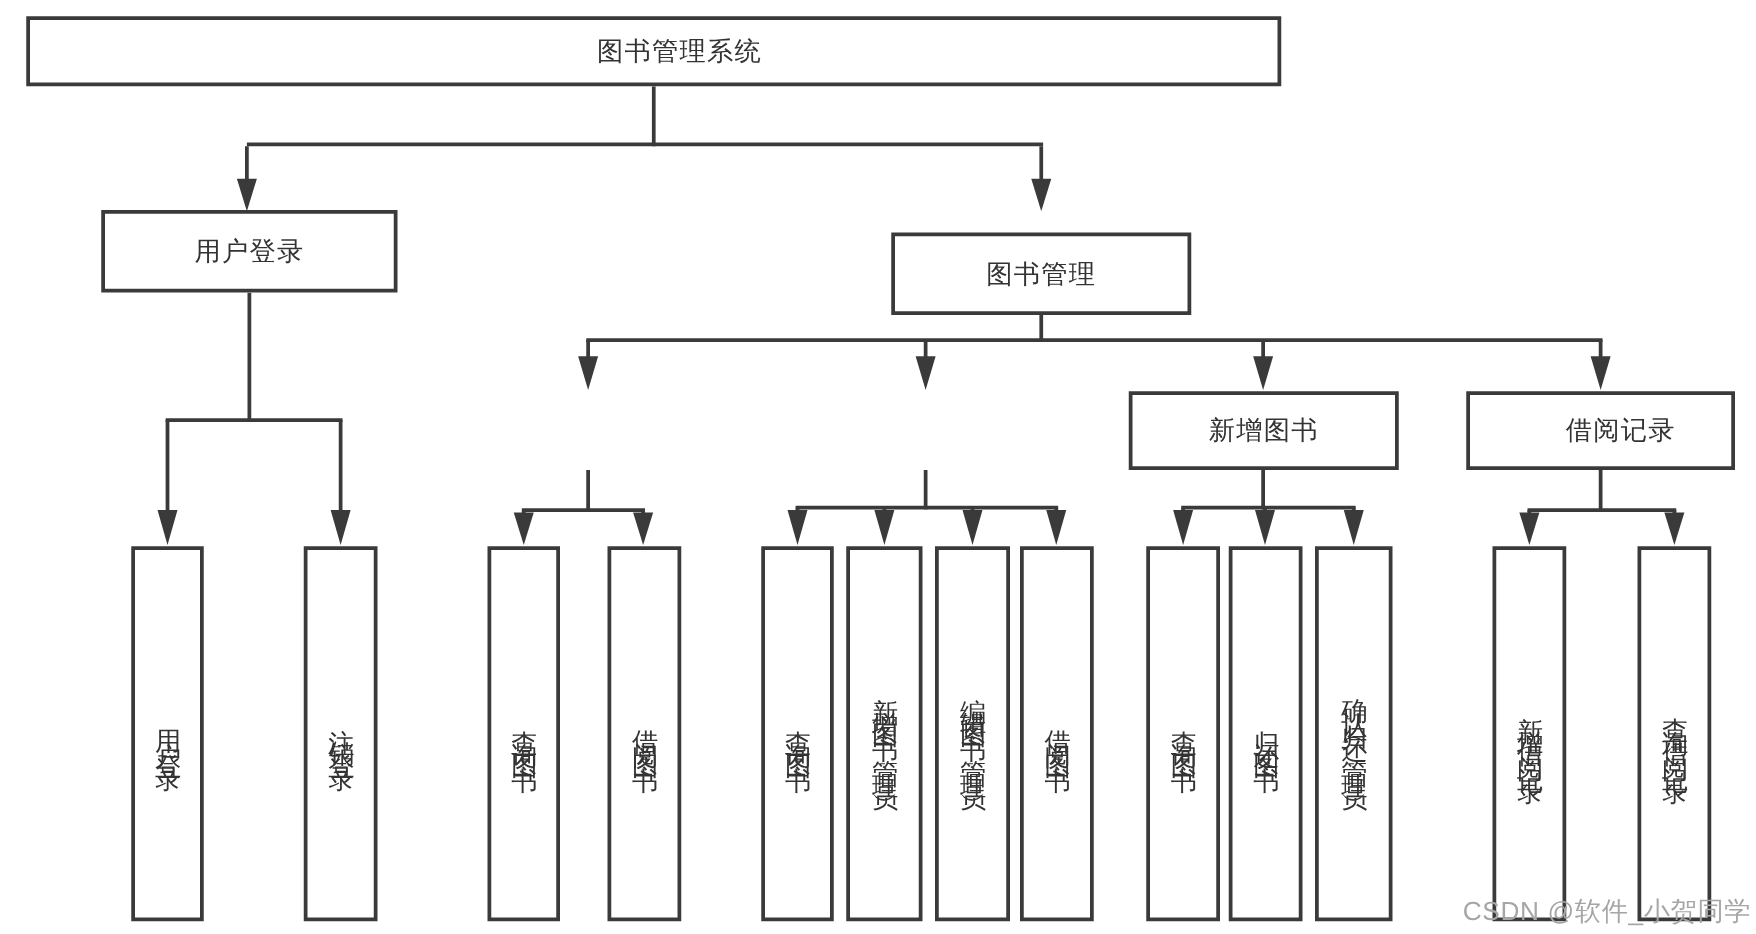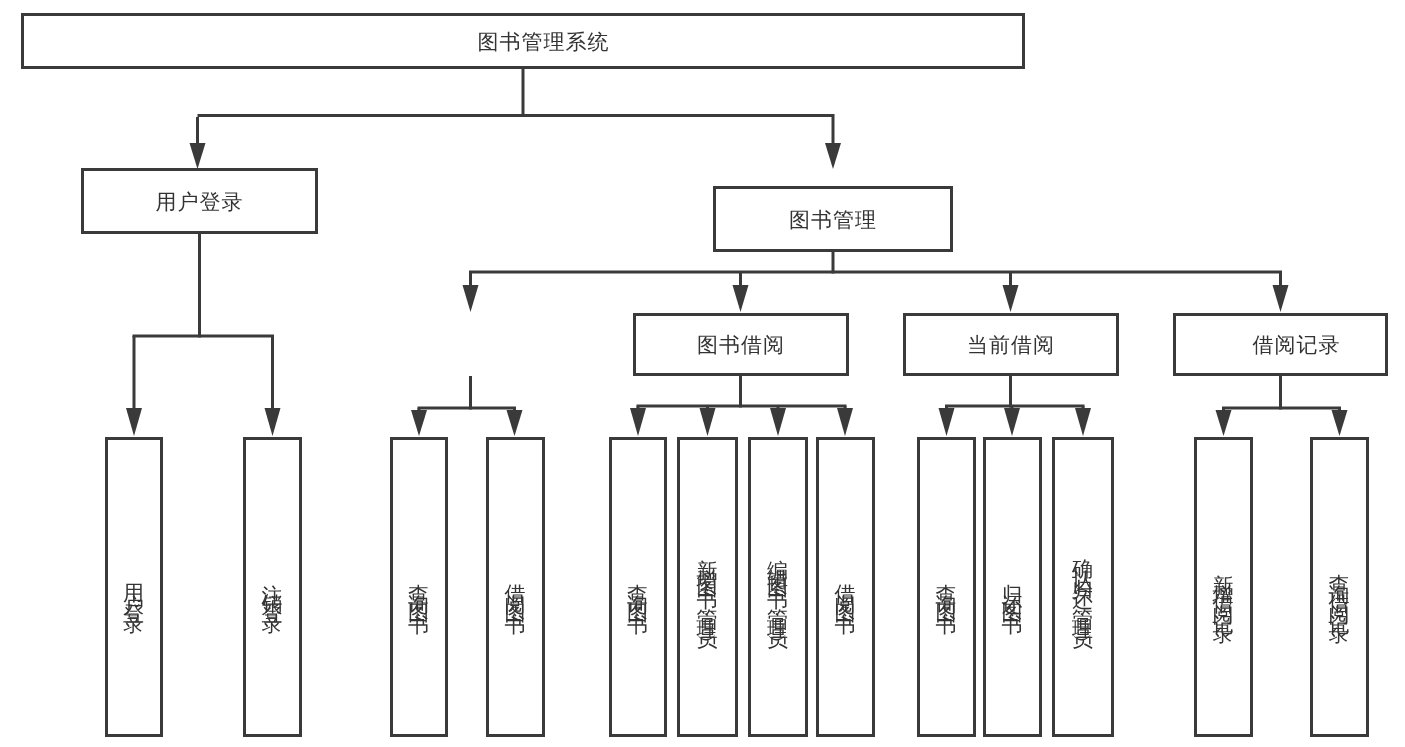--- a/index.html
+++ b/index.html
@@ -121,7 +121,6 @@
   <div class="node" style="left:81px;top:168px;width:237px;height:66px;">用户登录</div>
   <div class="node" style="left:713px;top:168px;width:240px;height:66px;margin-top:18px;">图书管理</div>
 
-  <div class="node" style="left:633px;top:313px;width:216px;height:63px;">图书借阅</div>
   <div class="node" style="left:903px;top:313px;width:216px;height:63px;">当前借阅</div>
   <div class="node" style="left:1173px;top:313px;width:215px;height:63px;padding-left:32px;">借阅记录</div>
 

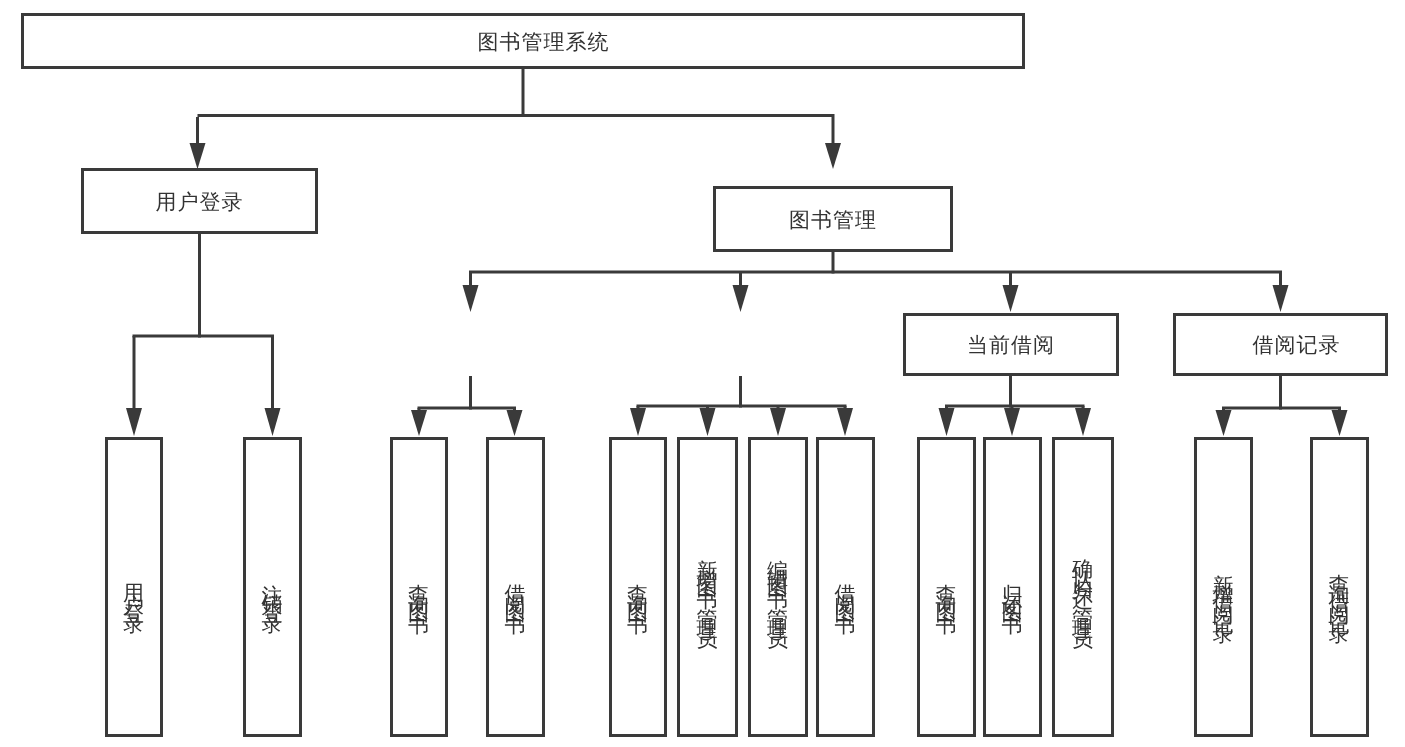--- a/index.html
+++ b/index.html
@@ -121,7 +121,7 @@
   <div class="node" style="left:81px;top:168px;width:237px;height:66px;">用户登录</div>
   <div class="node" style="left:713px;top:168px;width:240px;height:66px;margin-top:18px;">图书管理</div>
 
-  <div class="node" style="left:903px;top:313px;width:216px;height:63px;">当前借阅</div>
+  <div class="node" style="left:903px;top:313px;width:216px;height:63px;">新增图书</div>
   <div class="node" style="left:1173px;top:313px;width:215px;height:63px;padding-left:32px;">借阅记录</div>
 
   <div class="leaf" style="left:105px;top:437px;width:58px;height:300px;">

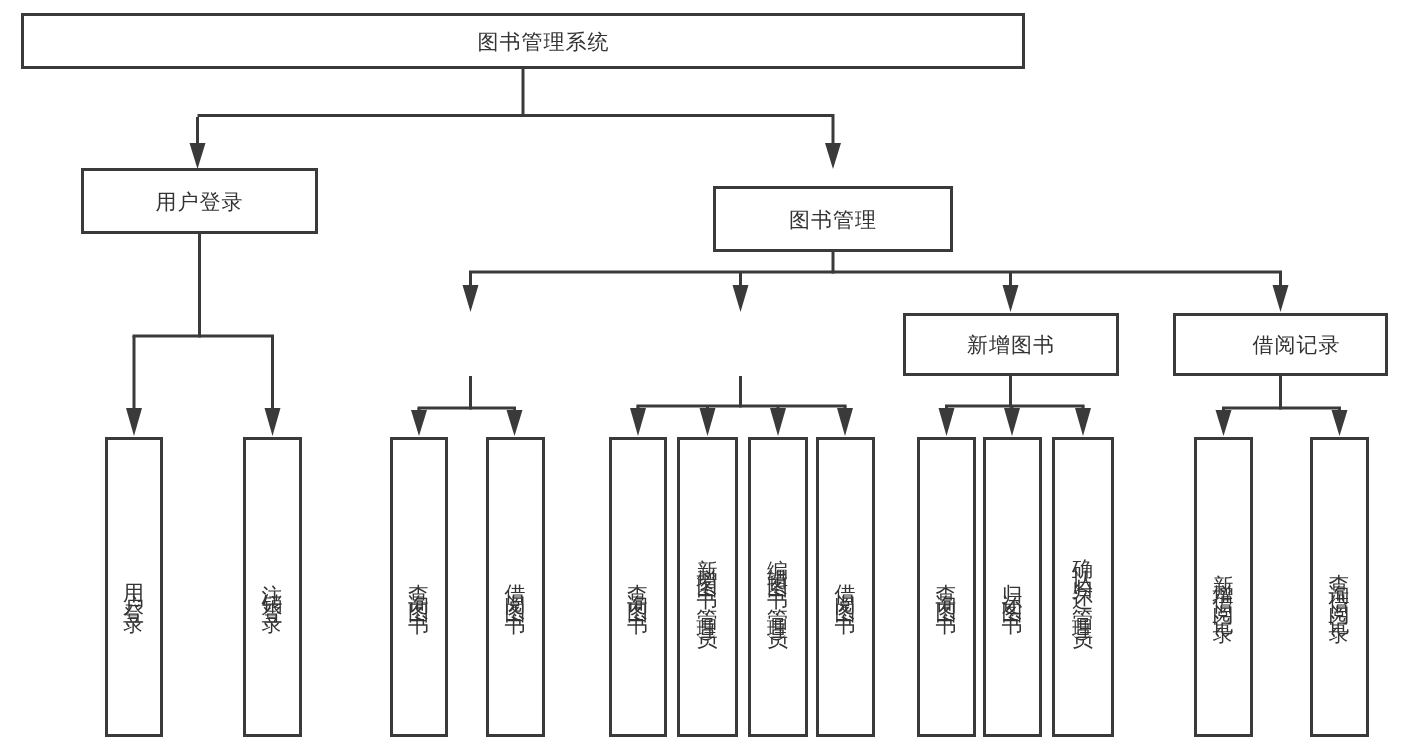--- a/index.html
+++ b/index.html
@@ -168,6 +168,7 @@
     <span>查询借阅记录</span>
   </div>
 
+  <div class="watermark">CSDN @软件_小贺同学</div>
 
 </div>
 

